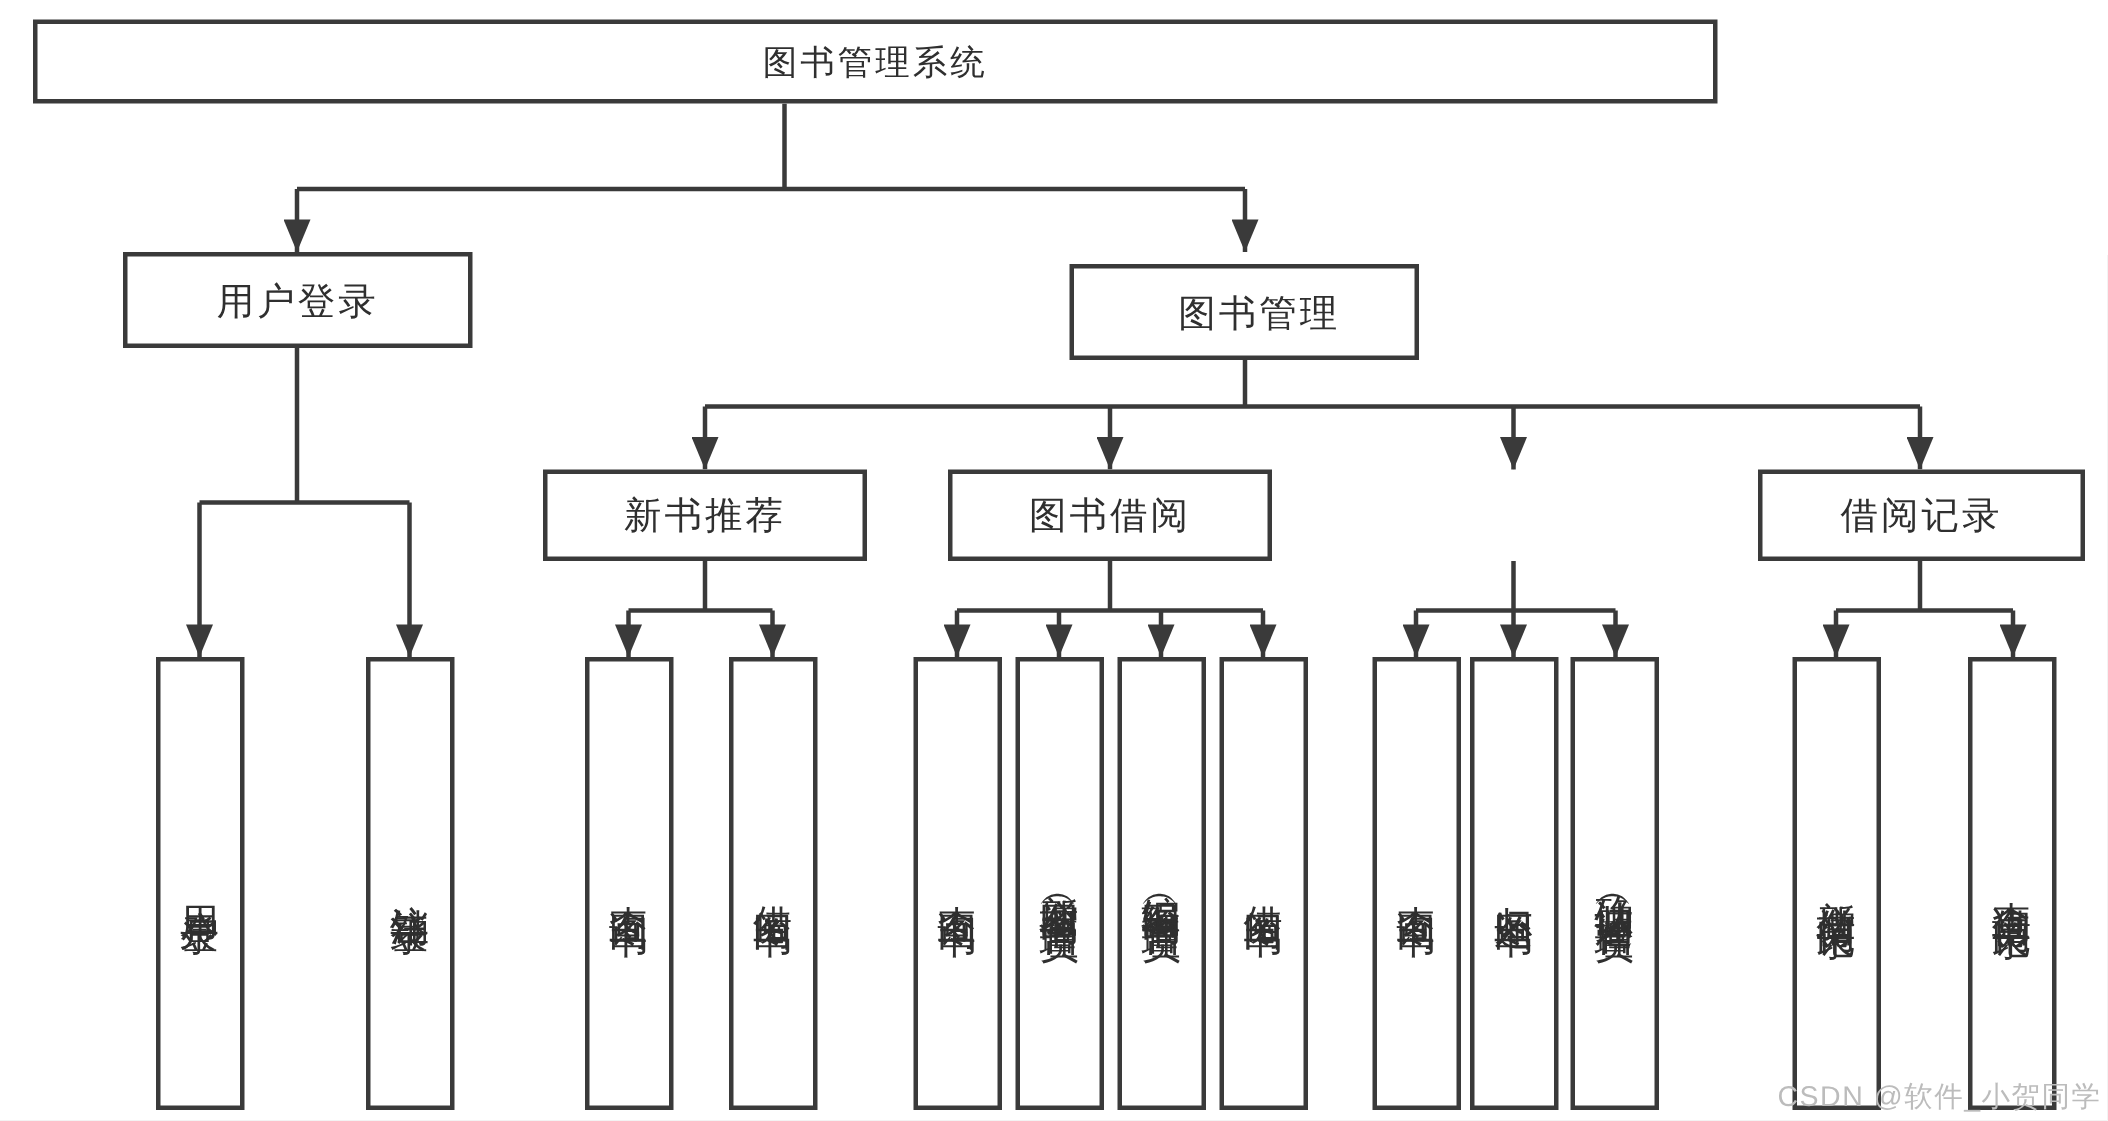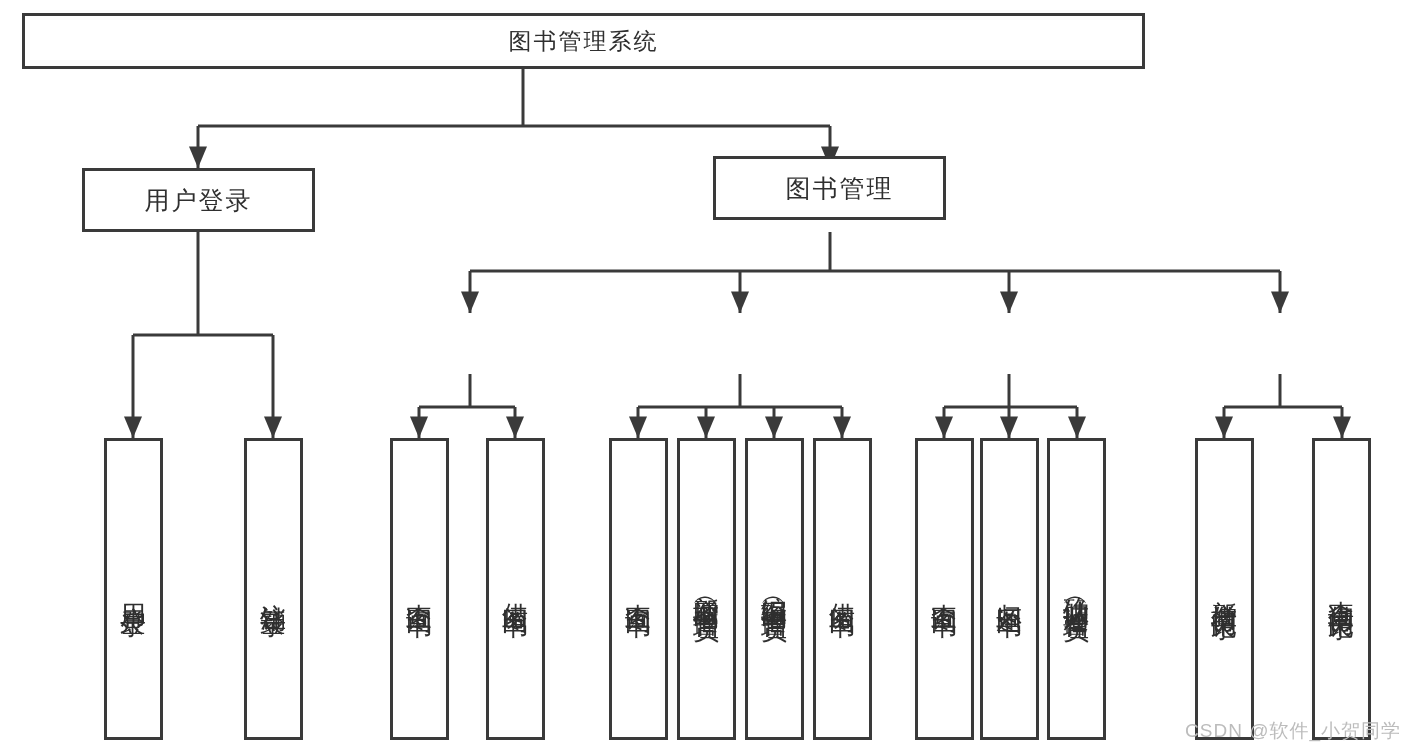--- a/index.html
+++ b/index.html
@@ -107,7 +107,7 @@
   <div class="node h title" style="left:22px;top:13px;width:1123px;height:56px;">图书管理系统</div>
 
   <div class="node h" style="left:82px;top:168px;width:233px;height:64px;">用户登录</div>
-  <div class="node h" style="left:713px;top:156px;width:233px;height:64px;padding-left:20px;">图书管理</div>
+  <div class="node h" style="left:713px;top:176px;width:233px;height:64px;padding-left:20px;">图书管理</div>
 
 
   <div class="node v" style="left:104px;top:438px;width:59px;height:302px;">用户登录</div>

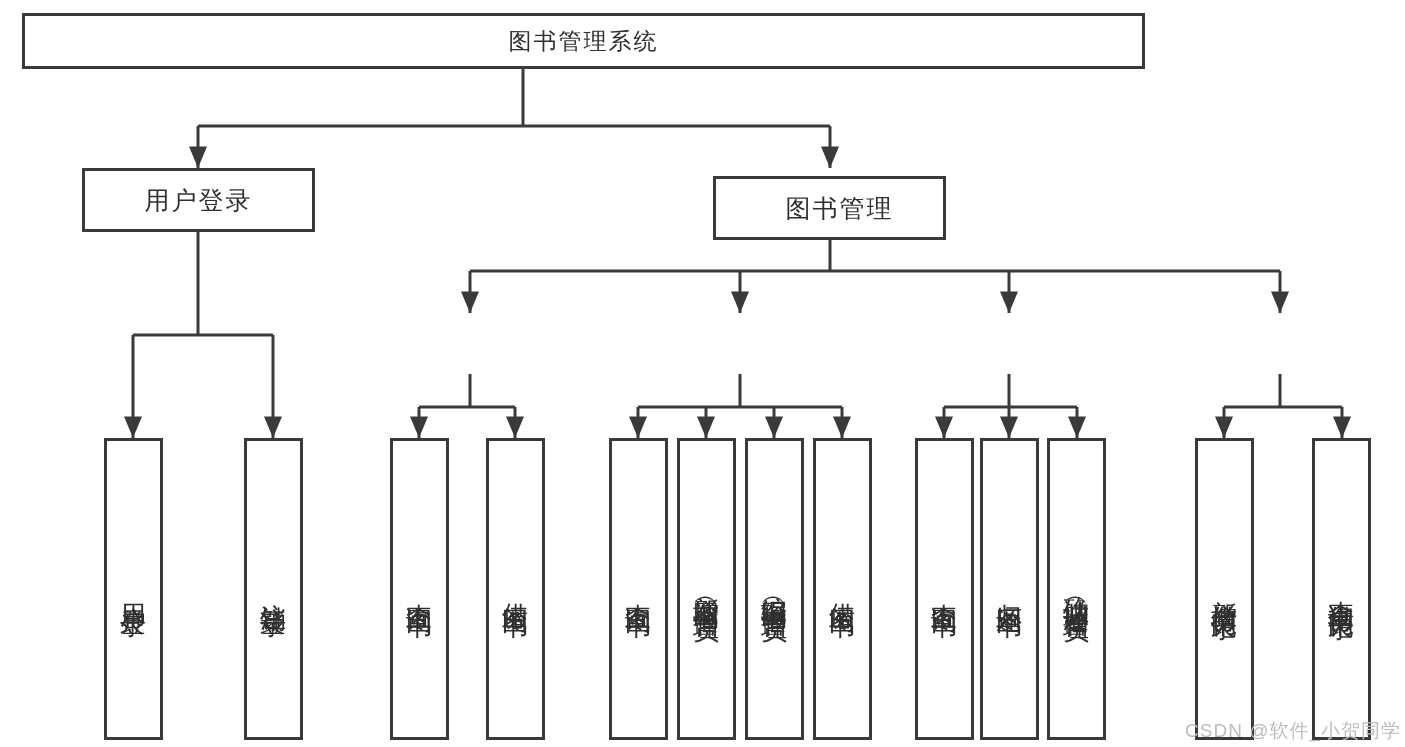--- a/index.html
+++ b/index.html
@@ -109,6 +109,7 @@
   <div class="node h" style="left:82px;top:168px;width:233px;height:64px;">用户登录</div>
   <div class="node h" style="left:713px;top:176px;width:233px;height:64px;padding-left:20px;">图书管理</div>
 
+  <div class="node h" style="left:362px;top:313px;width:216px;height:61px;">新书推荐</div>
 
   <div class="node v" style="left:104px;top:438px;width:59px;height:302px;">用户登录</div>
   <div class="node v" style="left:244px;top:438px;width:59px;height:302px;">注销登录</div>

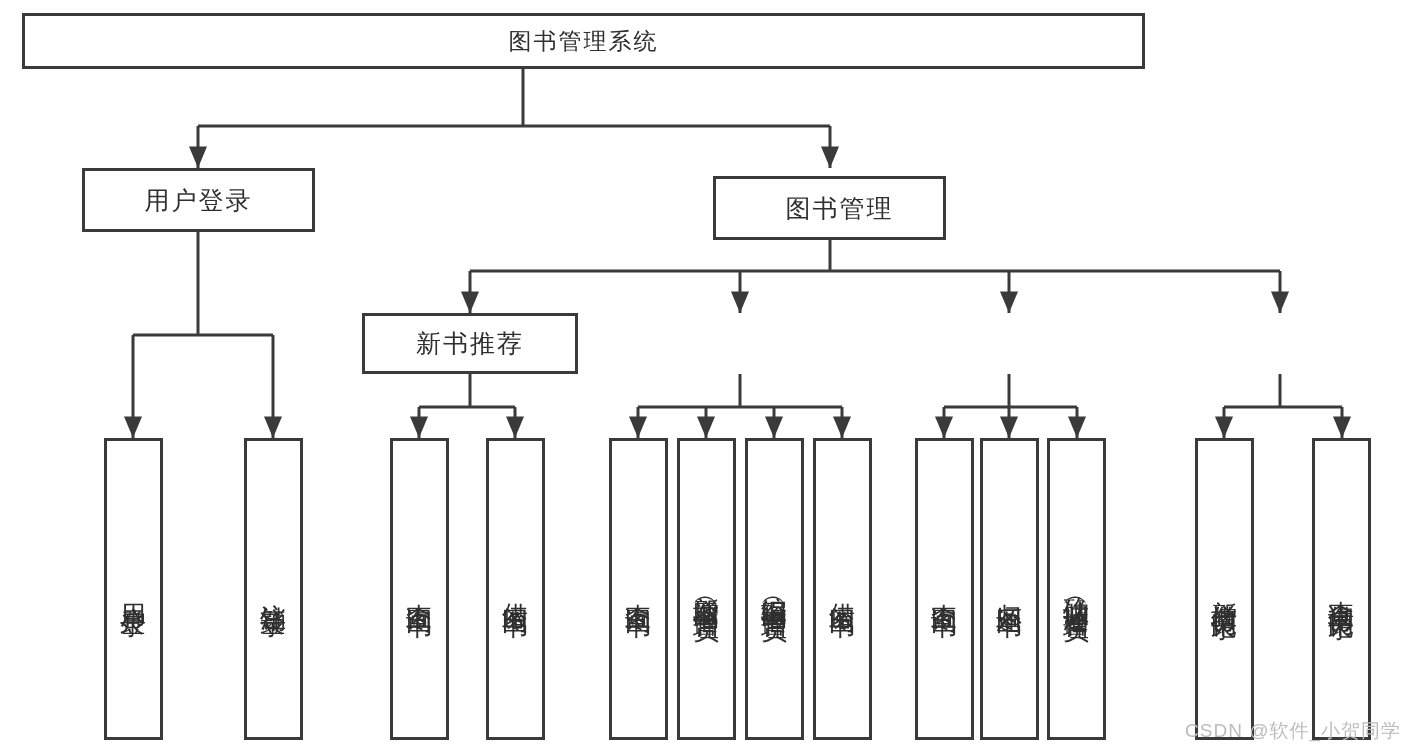--- a/index.html
+++ b/index.html
@@ -110,6 +110,7 @@
   <div class="node h" style="left:713px;top:176px;width:233px;height:64px;padding-left:20px;">图书管理</div>
 
   <div class="node h" style="left:362px;top:313px;width:216px;height:61px;">新书推荐</div>
+  <div class="node h" style="left:632px;top:313px;width:216px;height:61px;">图书借阅</div>
 
   <div class="node v" style="left:104px;top:438px;width:59px;height:302px;">用户登录</div>
   <div class="node v" style="left:244px;top:438px;width:59px;height:302px;">注销登录</div>

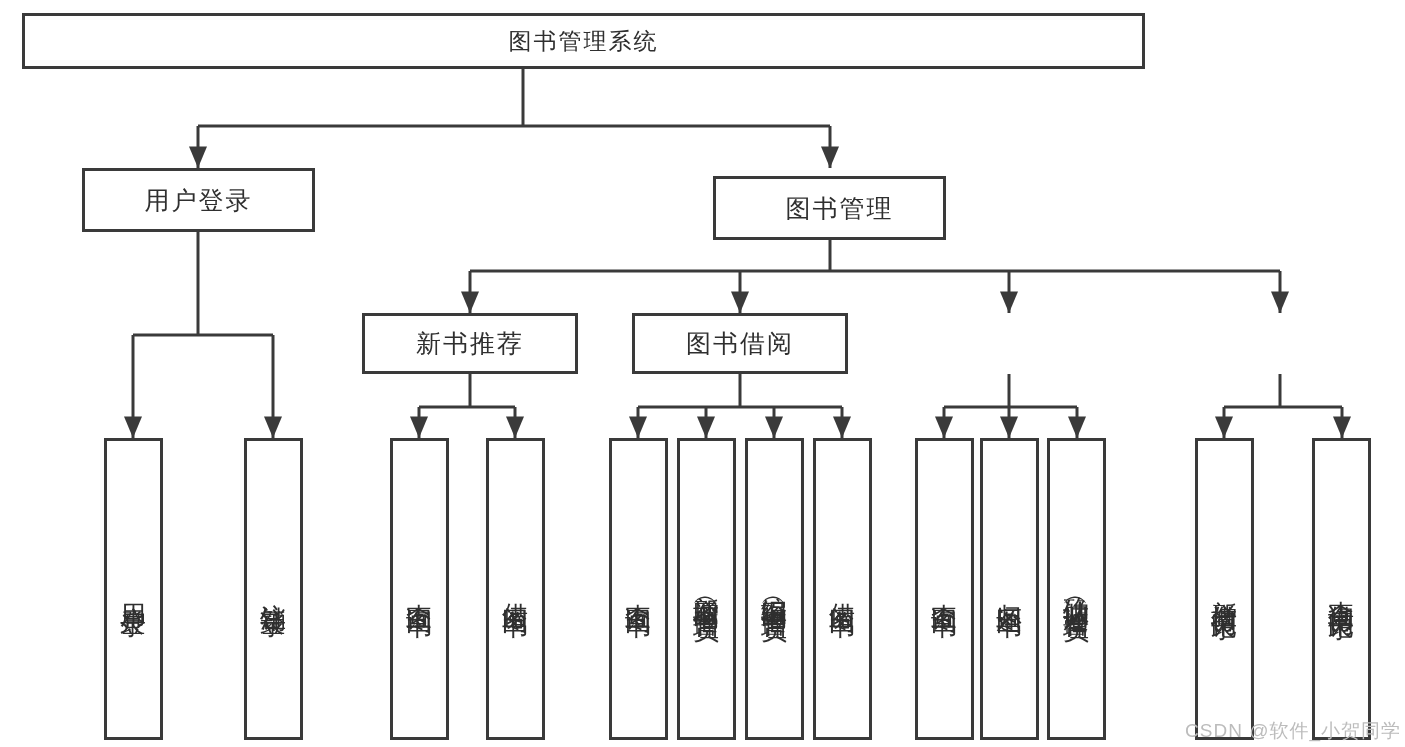--- a/index.html
+++ b/index.html
@@ -111,6 +111,7 @@
 
   <div class="node h" style="left:362px;top:313px;width:216px;height:61px;">新书推荐</div>
   <div class="node h" style="left:632px;top:313px;width:216px;height:61px;">图书借阅</div>
+  <div class="node h" style="left:1172px;top:313px;width:218px;height:61px;">借阅记录</div>
 
   <div class="node v" style="left:104px;top:438px;width:59px;height:302px;">用户登录</div>
   <div class="node v" style="left:244px;top:438px;width:59px;height:302px;">注销登录</div>

